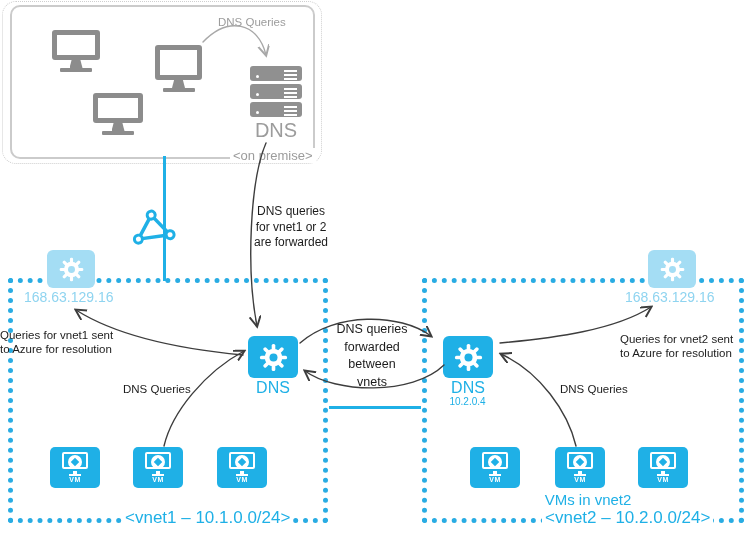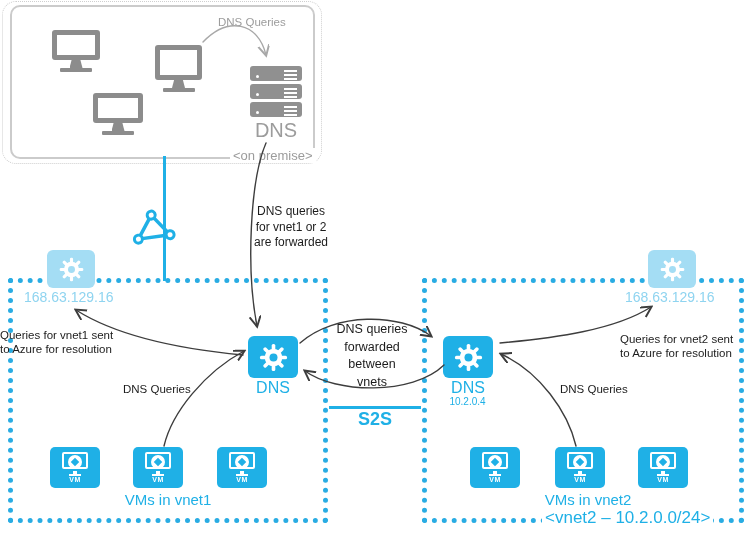--- a/index.html
+++ b/index.html
@@ -184,7 +184,6 @@
 between
 vnets</div>
   <div class="cyan-line" style="left:329px;top:406px;width:92px;height:3px"></div>
-  <div class="lbl cyan center" style="left:330px;top:409px;width:90px;font-size:18px;font-weight:600">S2S</div>
 
   <div class="gearbox light" style="left:648px;top:250px">
     <svg width="27" height="27" viewBox="0 0 24 24">

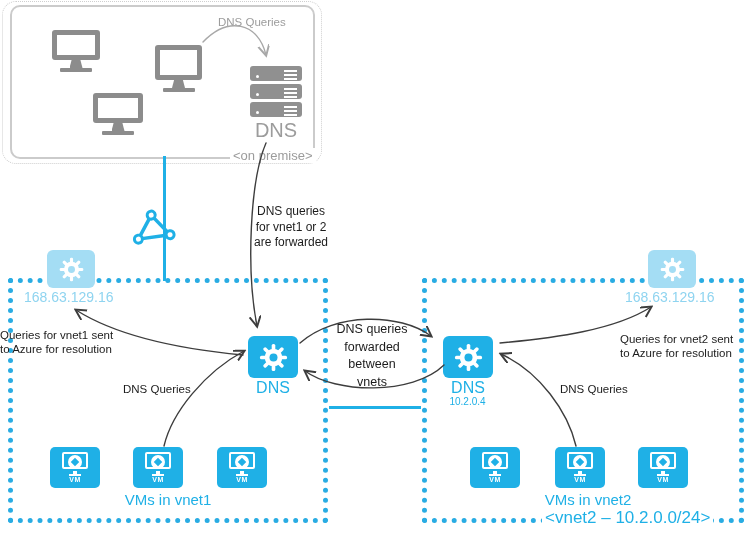--- a/index.html
+++ b/index.html
@@ -177,7 +177,6 @@
       <div class="vm-base"></div>
     <div class="vm-label">VM</div>
   </div>
-  <div class="lbl cyan center" style="left:98px;top:491px;width:140px;font-size:15px">VMs in vnet1</div>
 
   <div class="lbl black-note center" style="left:327px;top:321px;width:90px;font-size:12.5px;line-height:17.5px">DNS queries
 forwarded

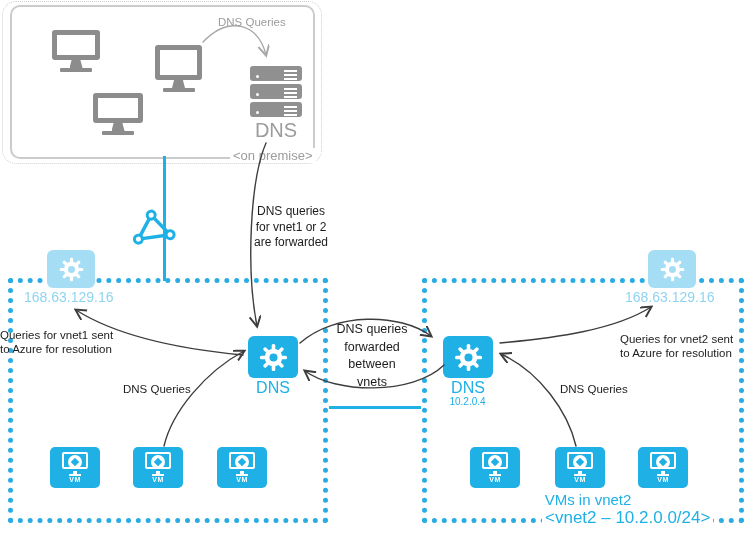--- a/index.html
+++ b/index.html
@@ -177,6 +177,7 @@
       <div class="vm-base"></div>
     <div class="vm-label">VM</div>
   </div>
+  <div class="lbl cyan whitebg" style="left:122px;top:508px;font-size:17px;z-index:2">&lt;vnet1 – 10.1.0.0/24&gt;</div>
 
   <div class="lbl black-note center" style="left:327px;top:321px;width:90px;font-size:12.5px;line-height:17.5px">DNS queries
 forwarded

